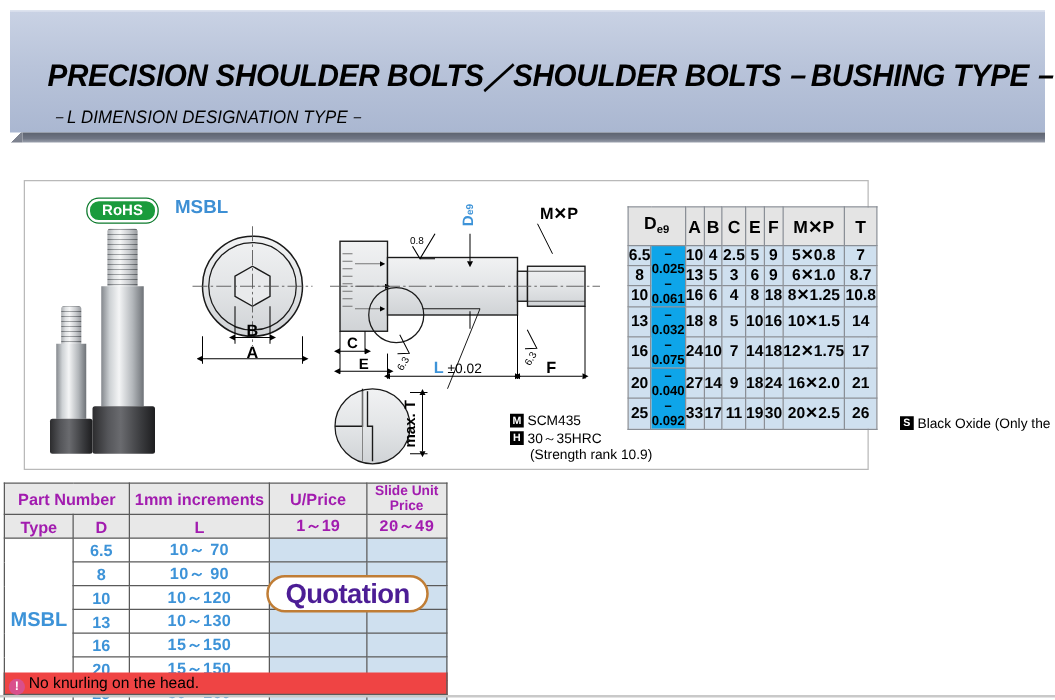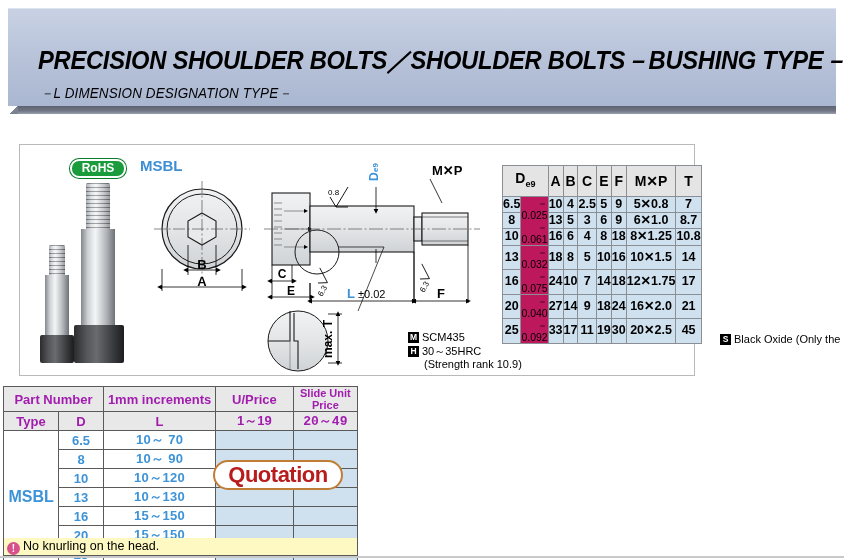--- a/index.html
+++ b/index.html
@@ -100,7 +100,7 @@
   }
   .dim-table tbody td { background:#cfe0ef; }
   .dim-table tbody td.tol {
-    background:#be185d; font-size:10.5px; font-weight:normal; line-height:12px;text-align:right;
+    background:#0ea5e9; font-size:10.5px; font-weight:bold; line-height:12px;
   }
   .dim-table .w-d { width:32px; }
   .dim-table .w-tol { width:55px; }

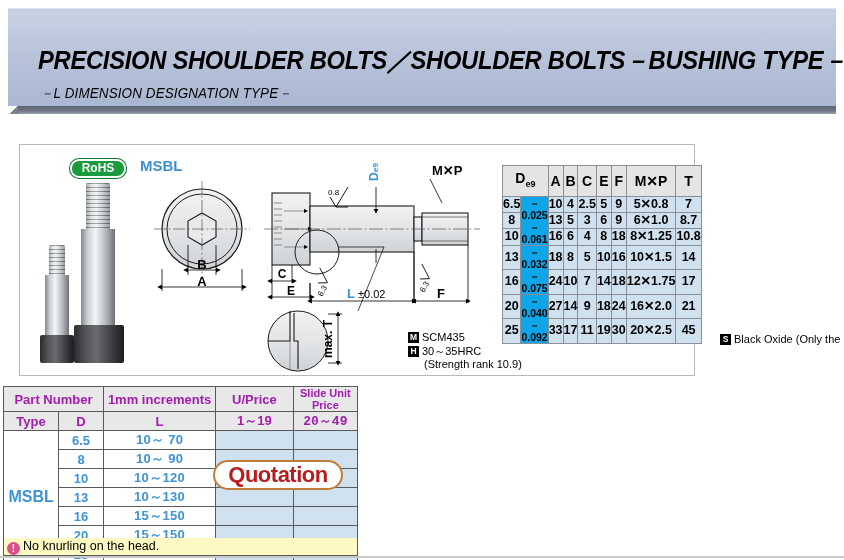--- a/index.html
+++ b/index.html
@@ -423,7 +423,7 @@
         <td>19</td>
         <td>30</td>
         <td>20✕2.5</td>
-        <td>45</td>
+        <td>26</td>
       </tr>
     </tbody>
   </table>

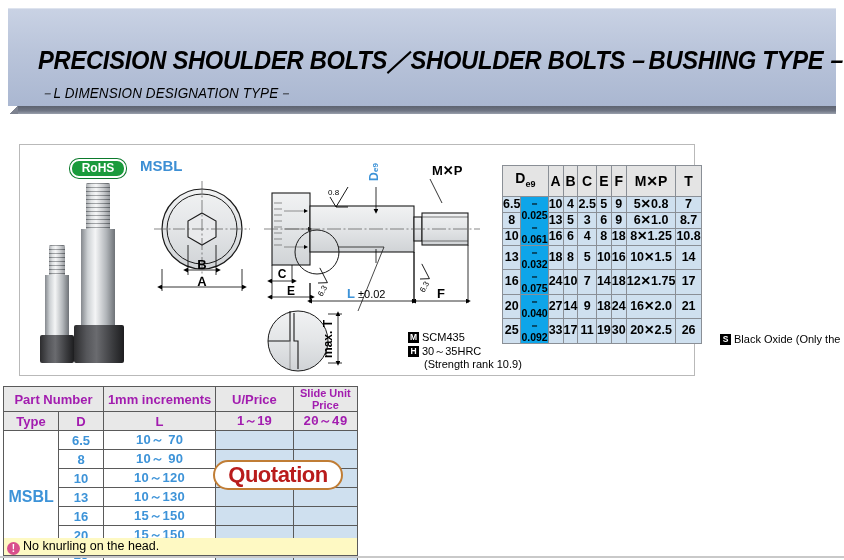--- a/index.html
+++ b/index.html
@@ -143,7 +143,7 @@
   .quotation {
     position:absolute; left:210px; top:74px; width:130px; height:30px;
     border:2.5px solid #c07d35; border-radius:15px; background:#ffffff;
-    color:#b91c1c; font-size:22px; font-weight:bold; line-height:26px; text-align:center;
+    color:#4c1d95; font-size:22px; font-weight:bold; line-height:26px; text-align:center;
     letter-spacing:-0.5px;
   }
   .pn-footer {

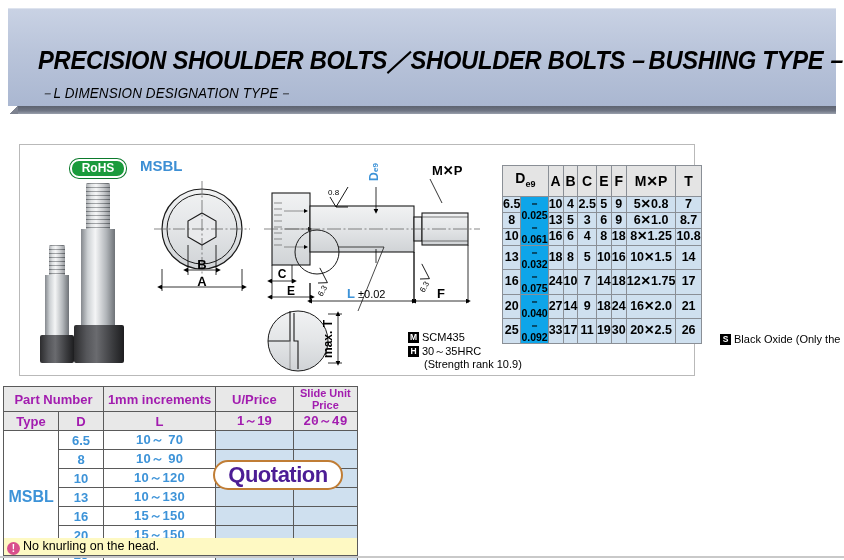--- a/index.html
+++ b/index.html
@@ -148,7 +148,7 @@
   }
   .pn-footer {
     position:absolute; left:3px; top:538px; width:355px; height:18px;
-    border:1px solid #5a5a5a; border-top:none; background:#fef9c3;
+    border:1px solid #5a5a5a; border-top:none; background:#ef4444;
     font-size:12.5px; line-height:16px; padding-left:3px; white-space:nowrap;
   }
   .warn-icon {

